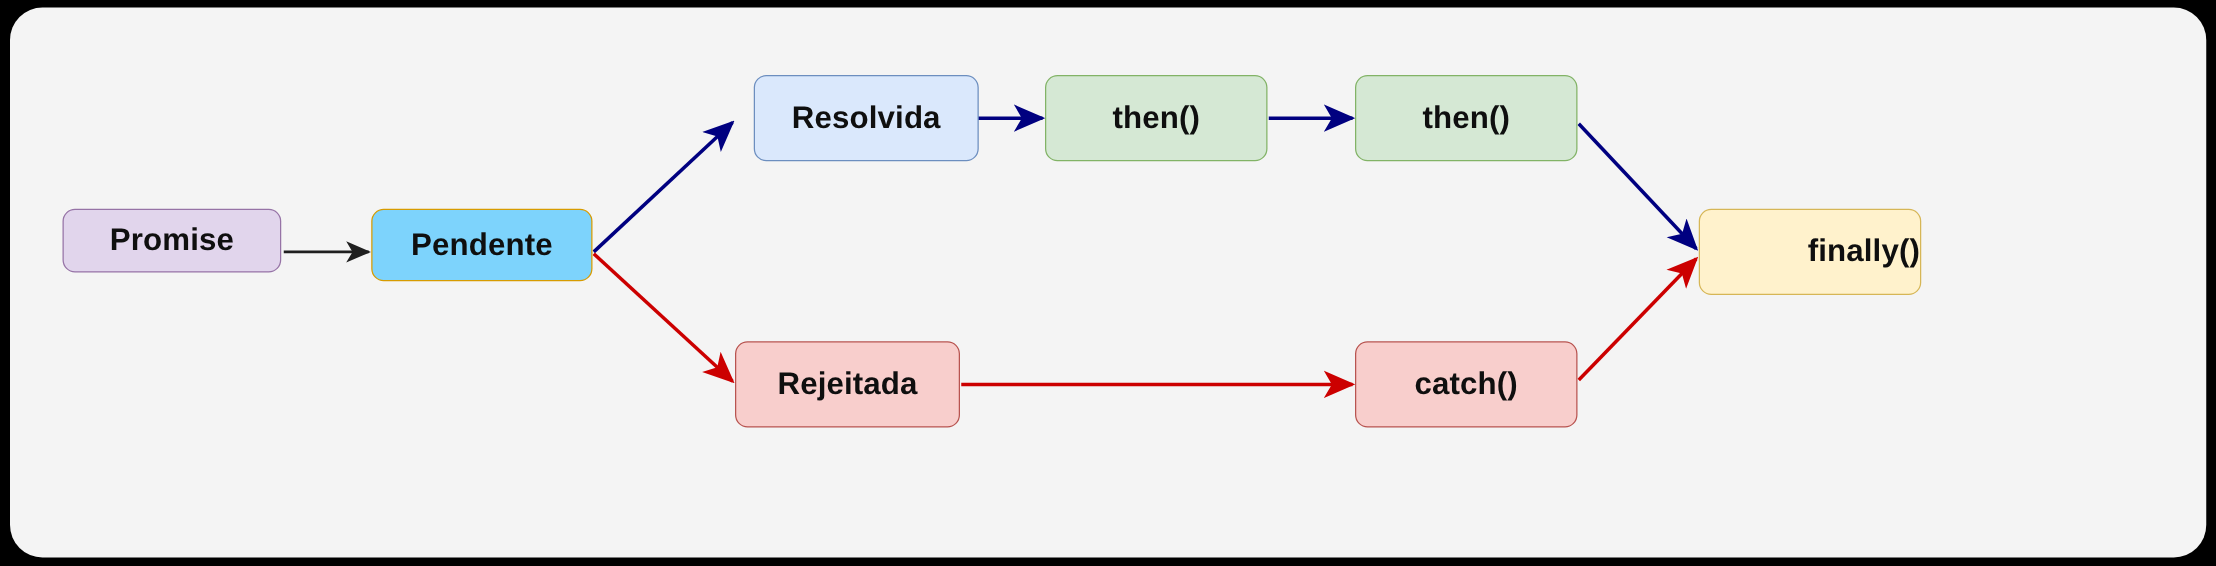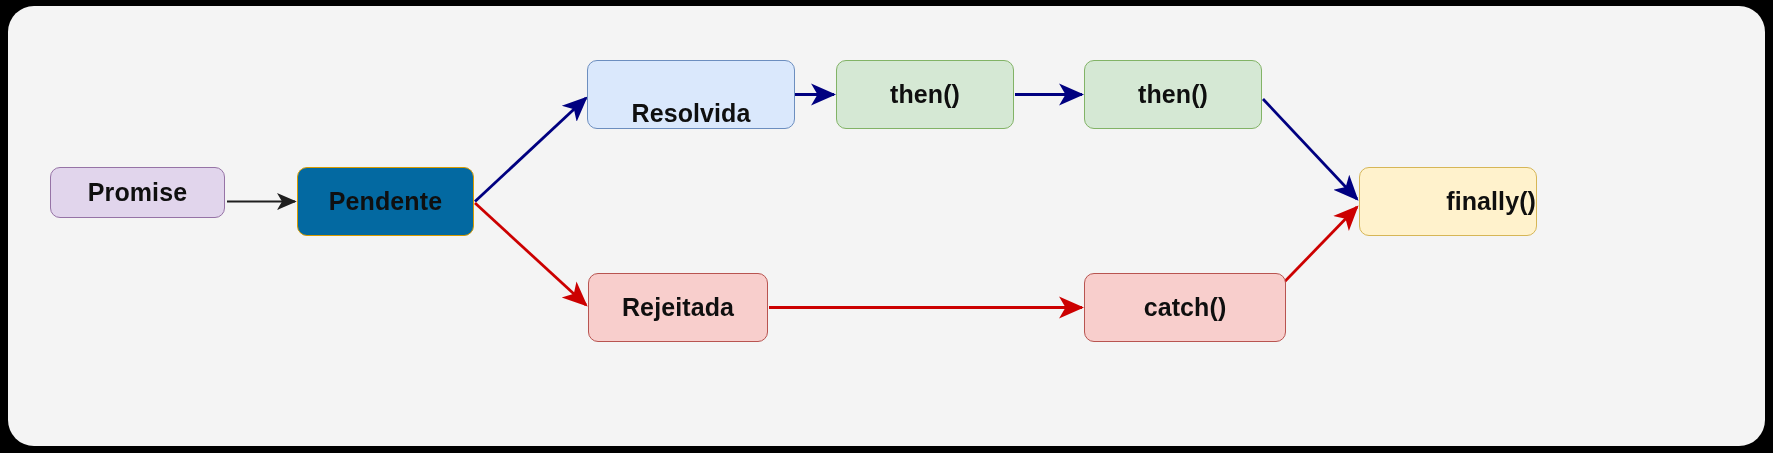--- a/index.html
+++ b/index.html
@@ -96,7 +96,7 @@
     <span>Pendente</span>
   </div>
 
-  <div class="node" style="left:587px;top:60px;width:208px;height:69px;background:#dae8fc;border-color:#6c8ebf;align-items:flex-end;">
+  <div class="node" style="left:603px;top:60px;width:180px;height:69px;background:#dae8fc;border-color:#6c8ebf;">
     <span>Resolvida</span>
   </div>
 

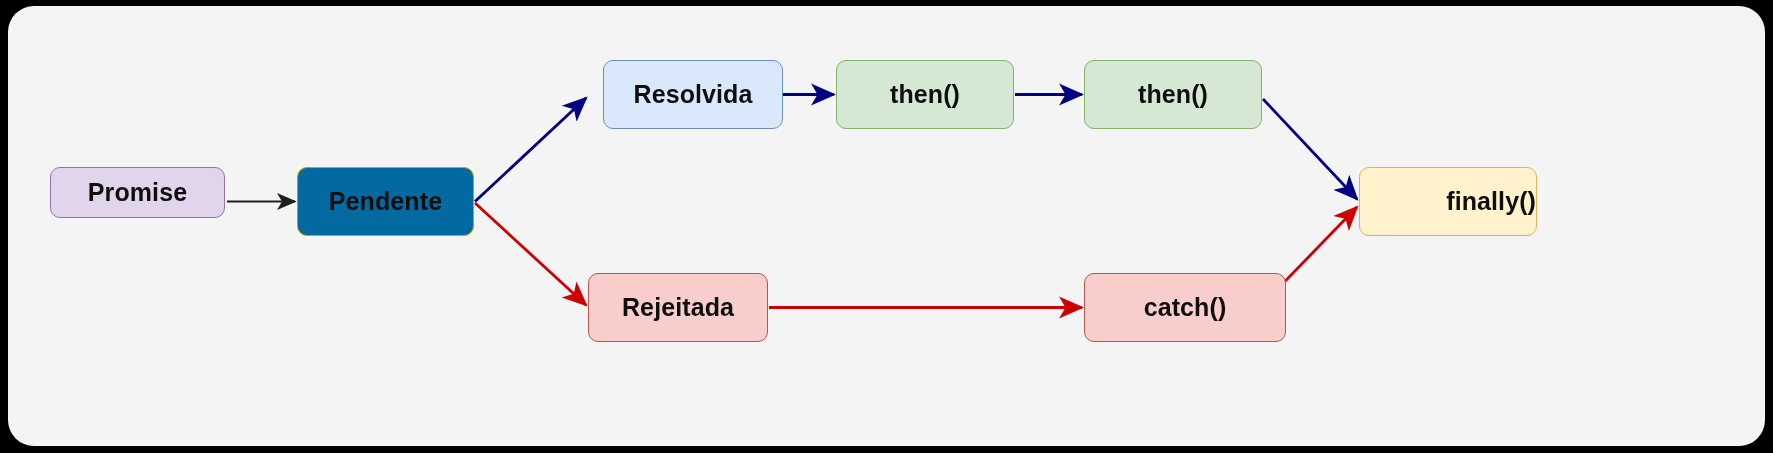--- a/index.html
+++ b/index.html
@@ -92,7 +92,7 @@
     <span>Promise</span>
   </div>
 
-  <div class="node" style="left:297px;top:167px;width:177px;height:69px;background:#0369a1;border-color:#d79b00;">
+  <div class="node" style="left:297px;top:167px;width:177px;height:58px;background:#7dd3fc;border-color:#d79b00;">
     <span>Pendente</span>
   </div>
 

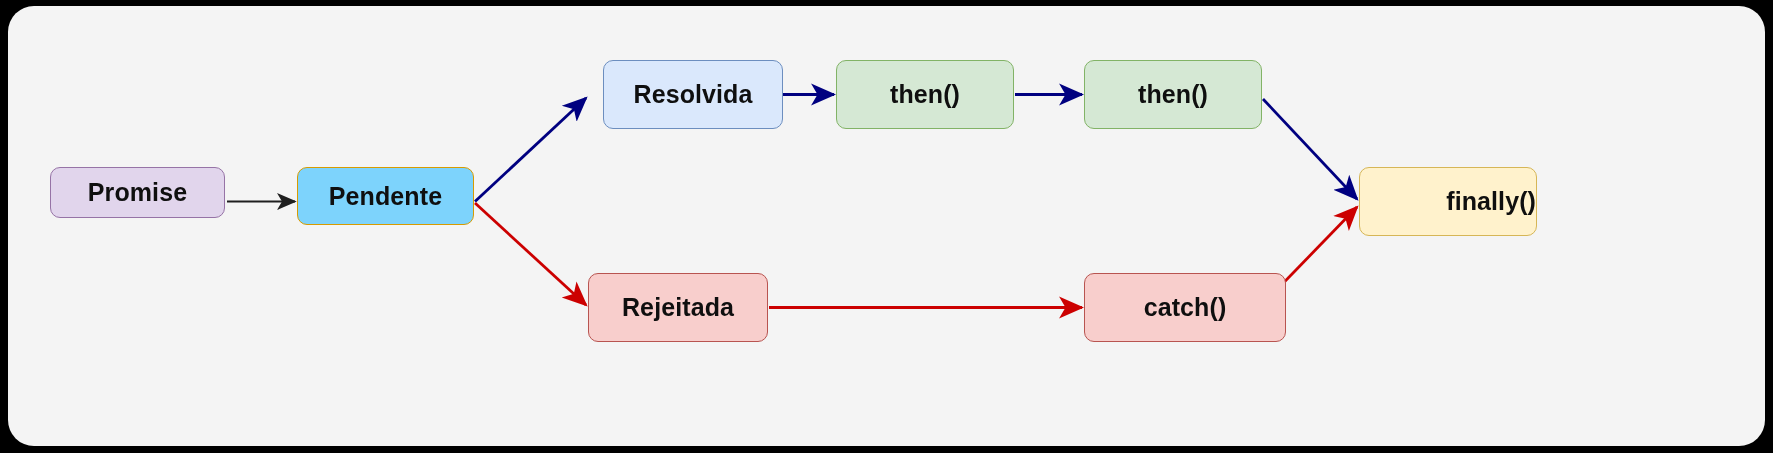--- a/index.html
+++ b/index.html
@@ -116,7 +116,7 @@
     <span>Rejeitada</span>
   </div>
 
-  <div class="node" style="left:1084px;top:273px;width:202px;height:69px;background:#f8cecc;border-color:#b85450;">
+  <div class="node" style="left:1084px;top:273px;width:178px;height:69px;background:#f8cecc;border-color:#b85450;">
     <span>catch()</span>
   </div>
 </div>

